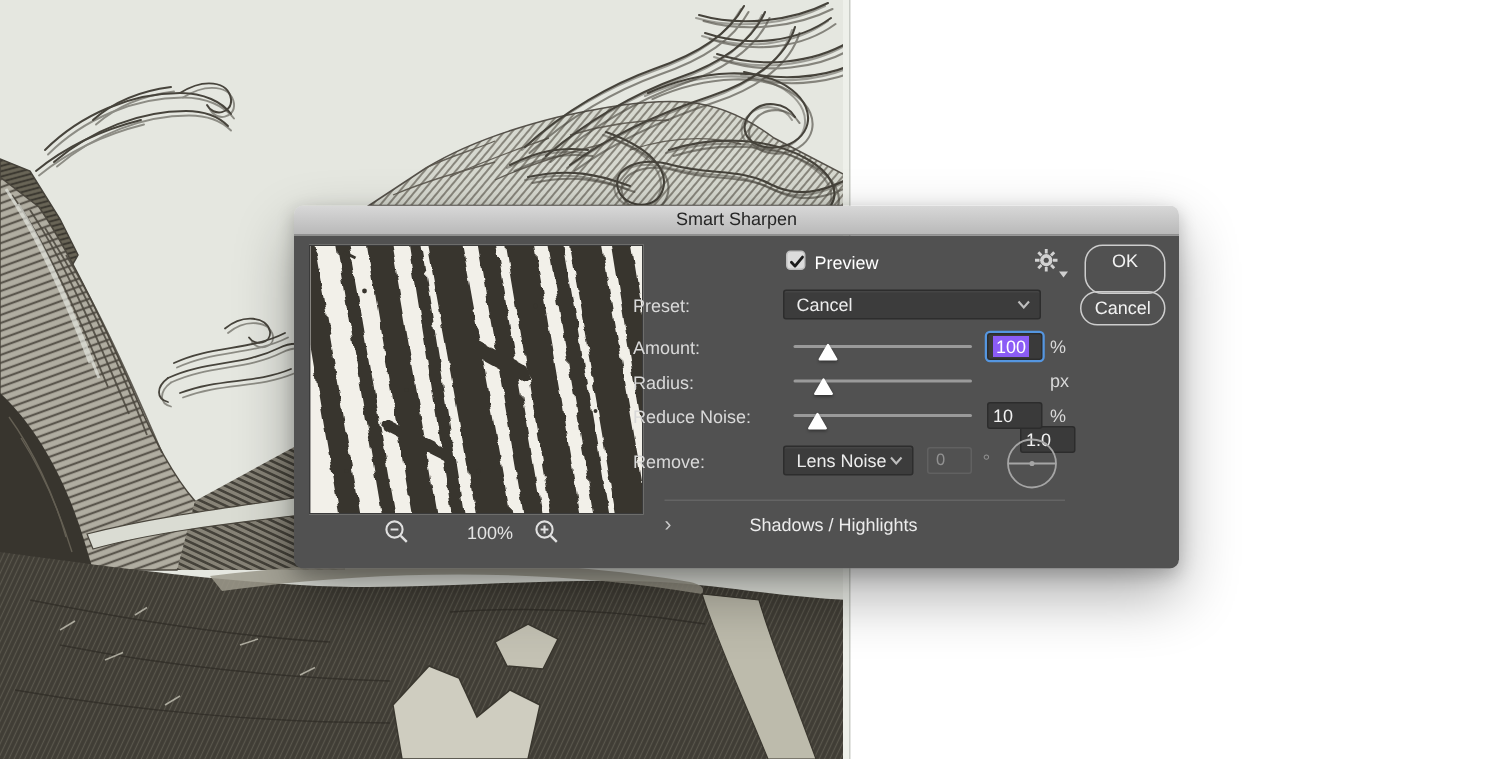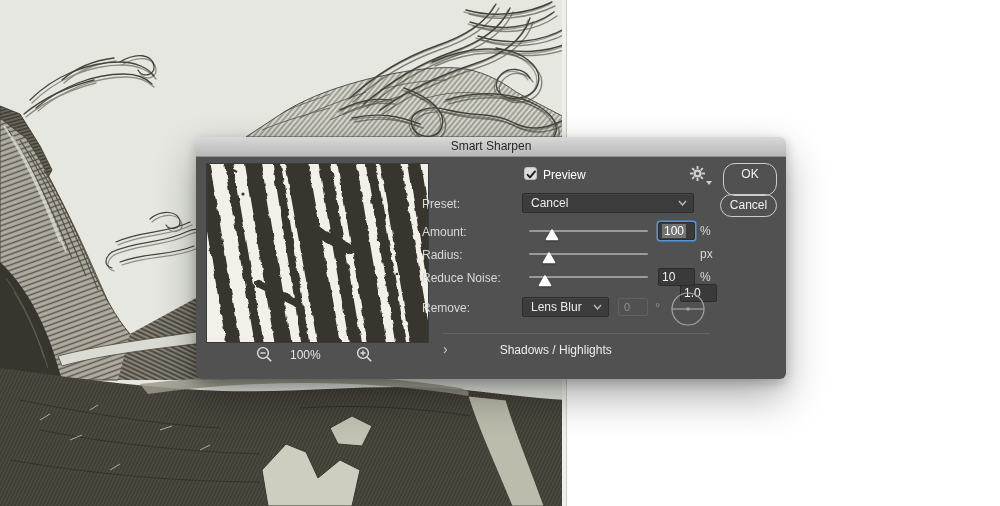--- a/index.html
+++ b/index.html
@@ -52,7 +52,7 @@
           border:1px solid #2c2c2c;border-radius:2px;color:#f2f2f2;font-size:12px;
           line-height:16px;padding-left:3px;}
   .valbox.focused{box-shadow:0 0 0 1.5px #5596e0;}
-  .valbox .sel{background:#737373;color:#fff;padding:0 2px;}
+  .valbox .sel{background:#8b5cf6;color:#fff;padding:0 2px;}
   .unit{position:absolute;font-size:12px;color:#d9d9d9;}
   .angle-field{position:absolute;left:422px;top:141px;width:30px;height:18px;box-sizing:border-box;
                border:1px solid #616161;border-radius:2px;color:#919191;font-size:11px;

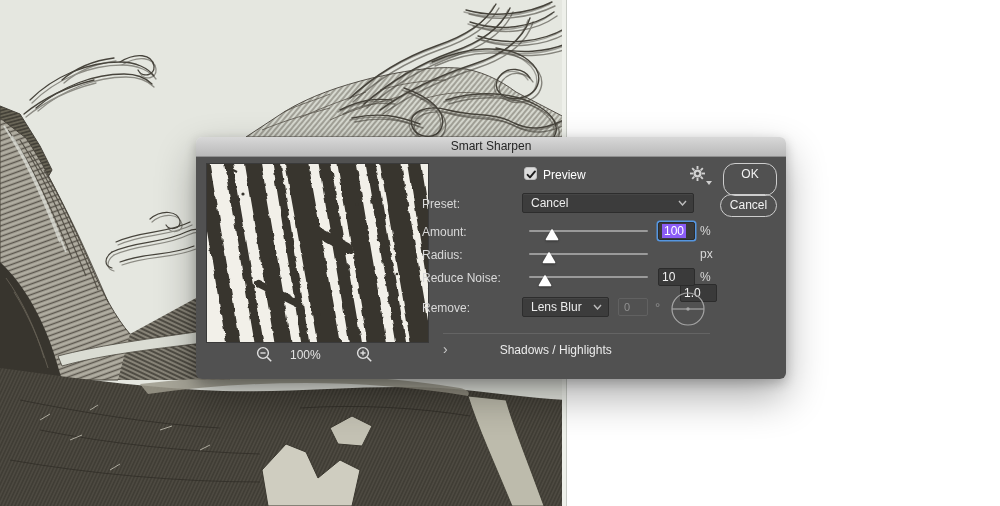--- a/index.html
+++ b/index.html
@@ -306,7 +306,7 @@
 
       <div class="row-label" style="top:144px;">Remove:</div>
       <div class="dropdown dd-remove">
-        <span>Lens Blur</span>
+        <span>Lens Noise</span>
         <svg class="dd-chev" width="9" height="6" viewBox="0 0 9 6">
           <polyline points="1,1 4.5,5 8,1" fill="none" stroke="#bdbdbd" stroke-width="1.4"></polyline>
         </svg>

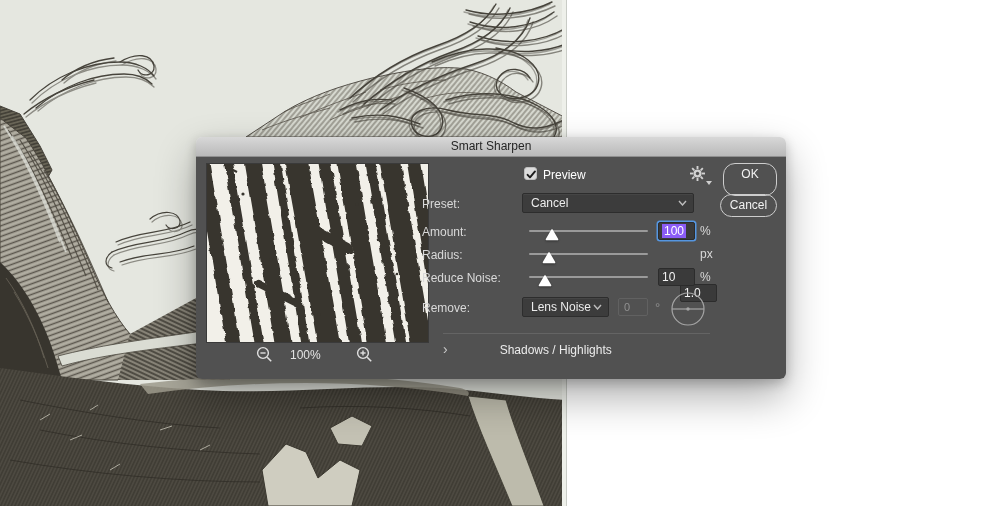--- a/index.html
+++ b/index.html
@@ -22,7 +22,7 @@
   .thumb{position:absolute;left:10px;top:6px;width:221px;height:178px;border:1px solid #3a3a3a;
          background:#f2f0e9;overflow:hidden;}
   .zoom-ico{position:absolute;width:17px;height:17px;cursor:pointer;}
-  .zoom-label{position:absolute;left:94px;top:191px;width:52px;text-align:left;
+  .zoom-label{position:absolute;left:94px;top:191px;width:52px;text-align:right;
               font-size:12px;color:#e3e3e3;}
   
   .row-label{position:absolute;left:226px;width:95px;font-size:12px;color:#d9d9d9;}

